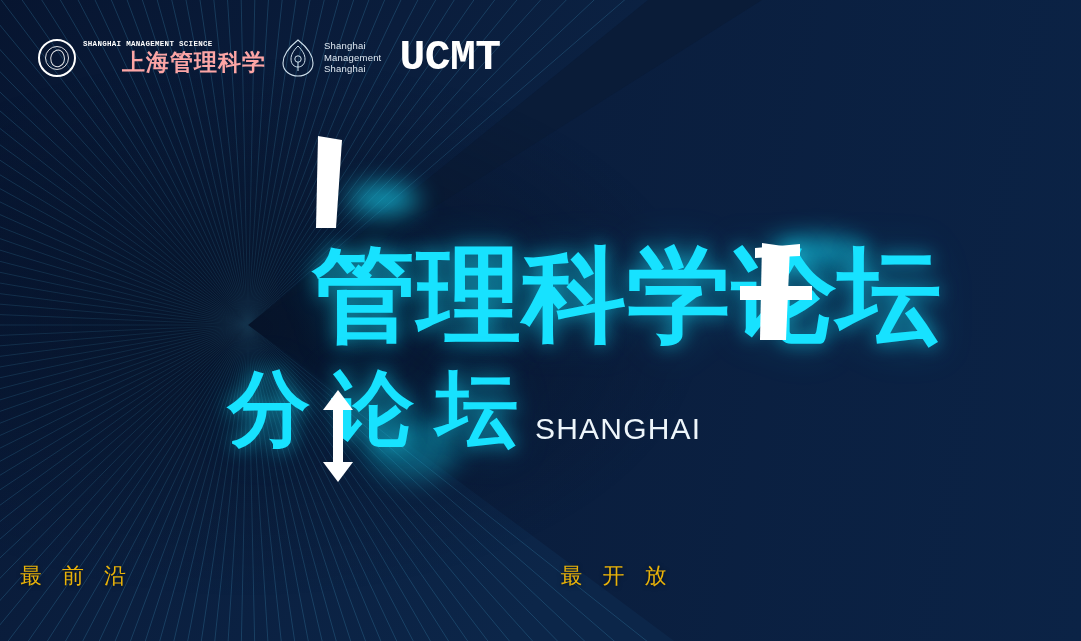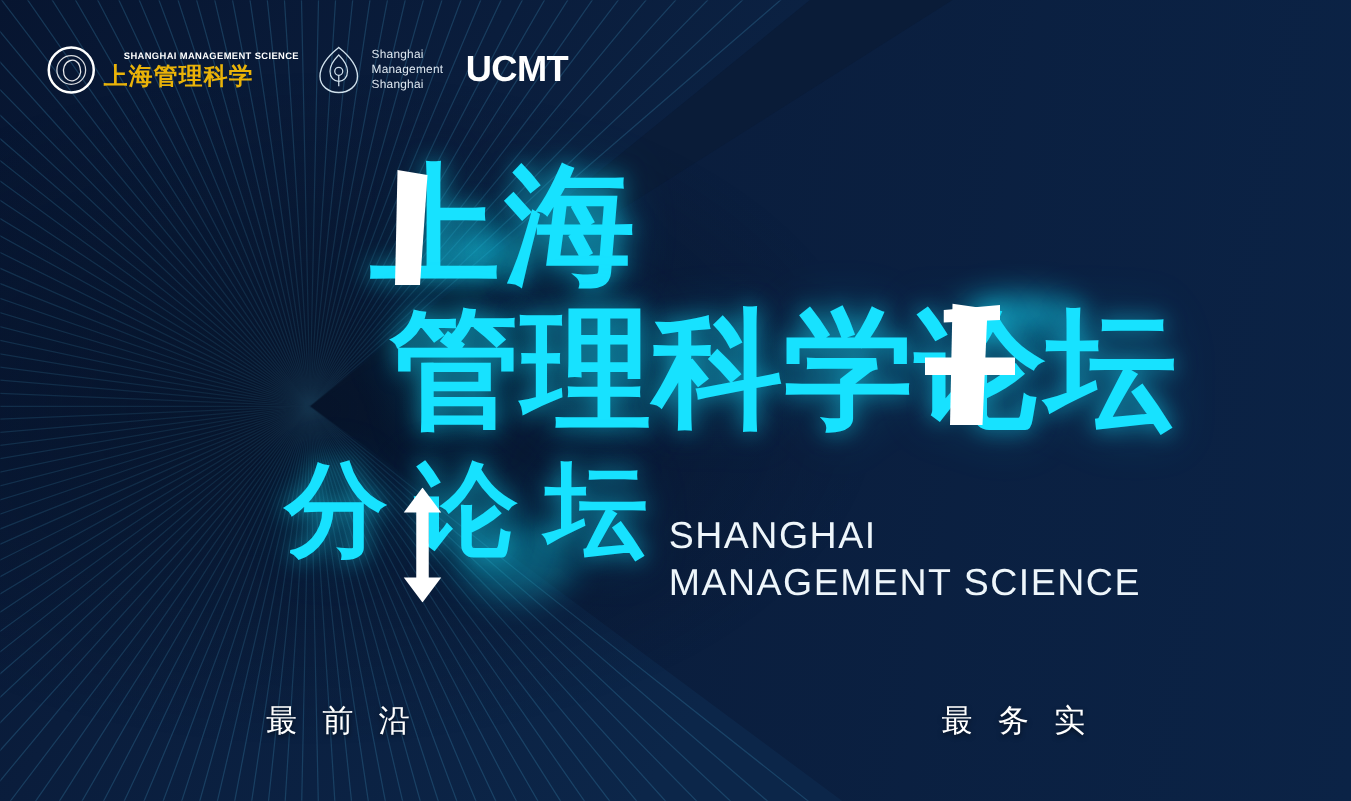--- a/index.html
+++ b/index.html
@@ -60,8 +60,8 @@
   .logo-sms-text{display:flex;flex-direction:column;line-height:1;}
   .logo-sms-en{
     font-size:7.5px;letter-spacing:.3px;color:#fff;font-weight:700;
-    font-family:Liberation Sans, sans-serif;
-    white-space:nowrap;margin-bottom:3px;margin-left:16px;
+    font-family:Liberation Mono, monospace;
+    white-space:nowrap;margin-bottom:3px;
   }
   .logo-sms-cn{
     font-size:19px;font-weight:700;color:#eab308;letter-spacing:1px;white-space:nowrap;

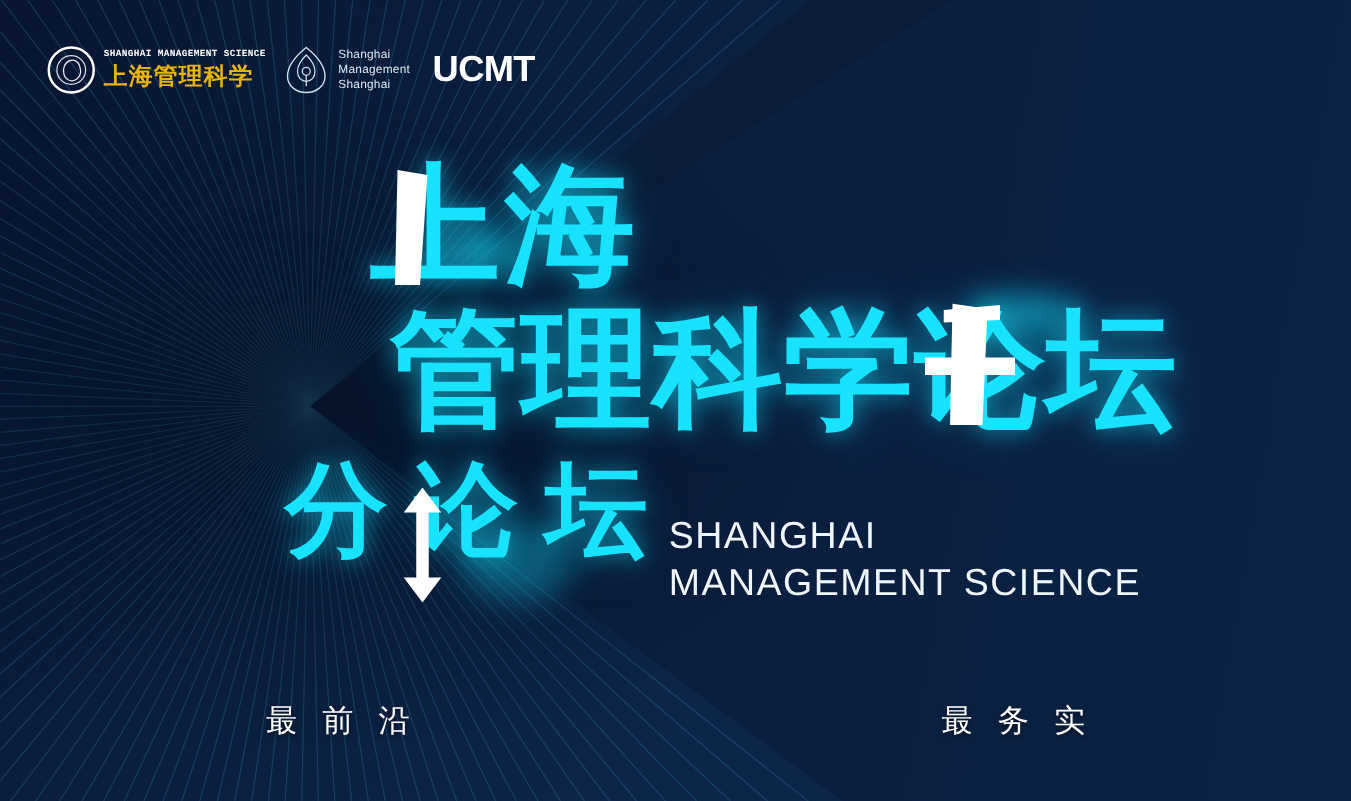--- a/index.html
+++ b/index.html
@@ -64,8 +64,9 @@
     white-space:nowrap;margin-bottom:3px;
   }
   .logo-sms-cn{
-    font-size:19px;font-weight:700;color:#eab308;letter-spacing:1px;white-space:nowrap;
+    font-size:23px;font-weight:700;color:#fca5a5;letter-spacing:1px;white-space:nowrap;
     font-family:"DejaVu Sans","Liberation Sans",sans-serif;
+    margin-left:39px;
   }
 
   .logo-ssci{display:flex;align-items:center;gap:8px;padding-right:18px;}

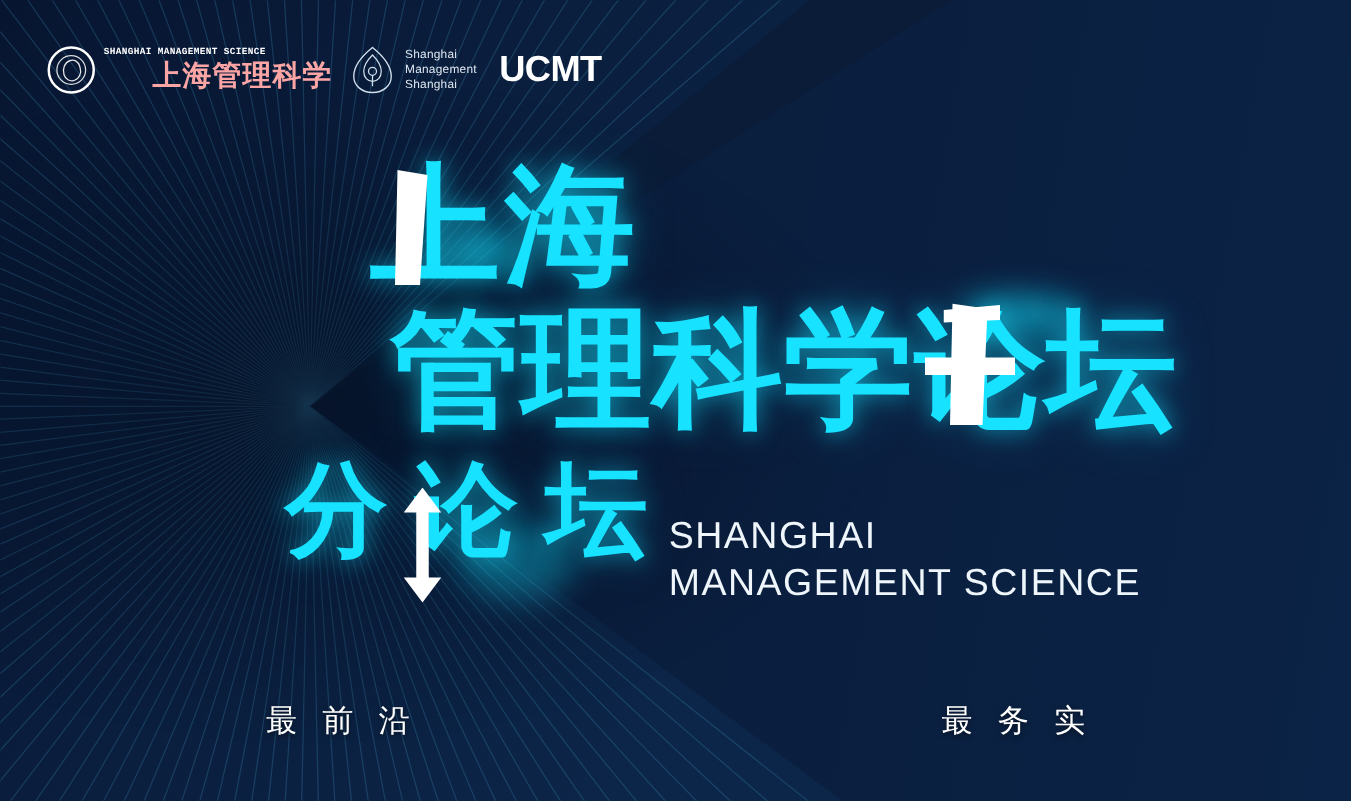--- a/index.html
+++ b/index.html
@@ -77,8 +77,8 @@
   }
 
   .logo-ucmt{
-    font-size:29px;font-weight:700;color:#ffffff;letter-spacing:-0.5px;
-    font-family:Liberation Sans, sans-serif;
+    font-size:43px;font-weight:700;color:#ffffff;letter-spacing:-0.5px;
+    font-family:Liberation Mono, monospace;
     line-height:1;
   }
 

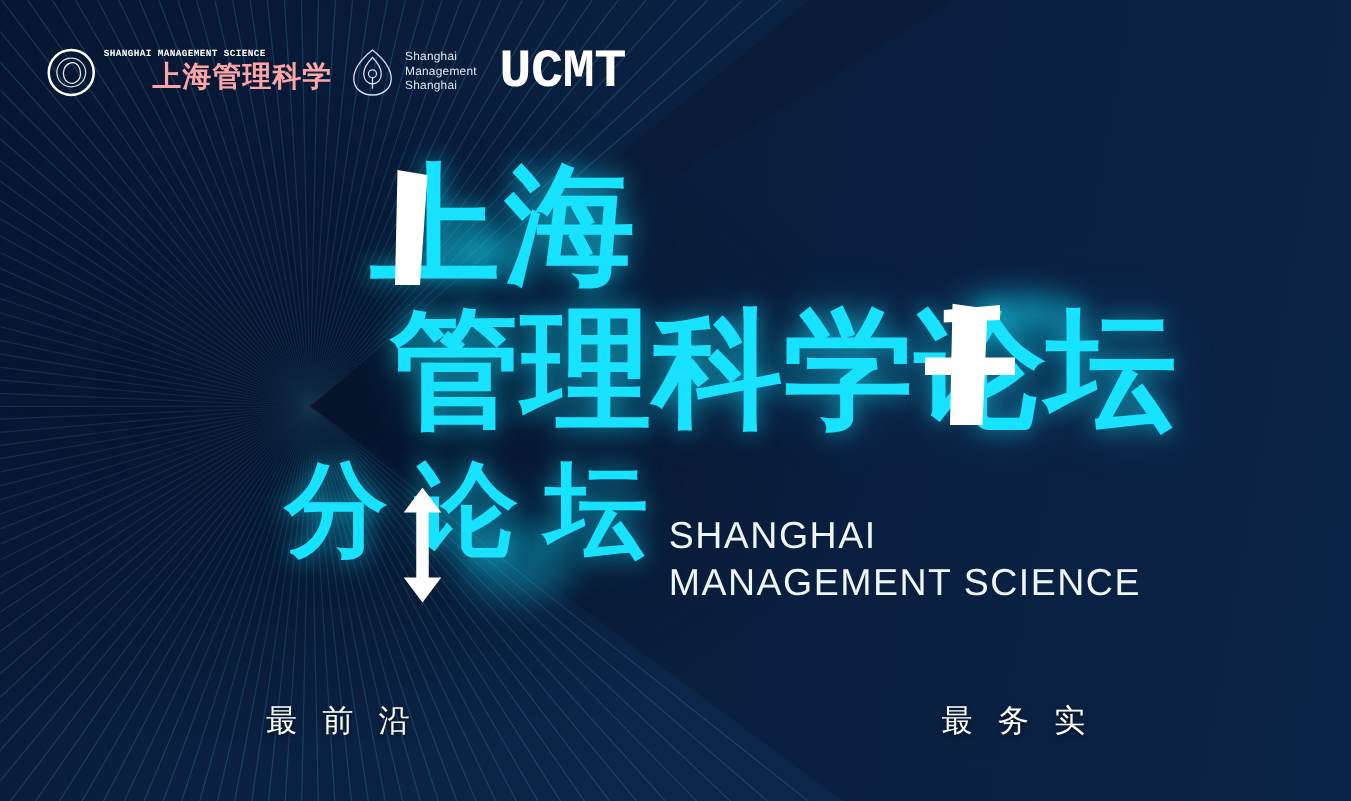--- a/index.html
+++ b/index.html
@@ -369,9 +369,6 @@
   <div class="glow glow-b"></div>
   <div class="glow glow-c"></div>
 
-  <div class="headline line1">
-    <div class="cn-big l1">上海</div>
-  </div>
 
   <div class="headline line2">
     <div class="cn-big l2">管理科学论坛</div>

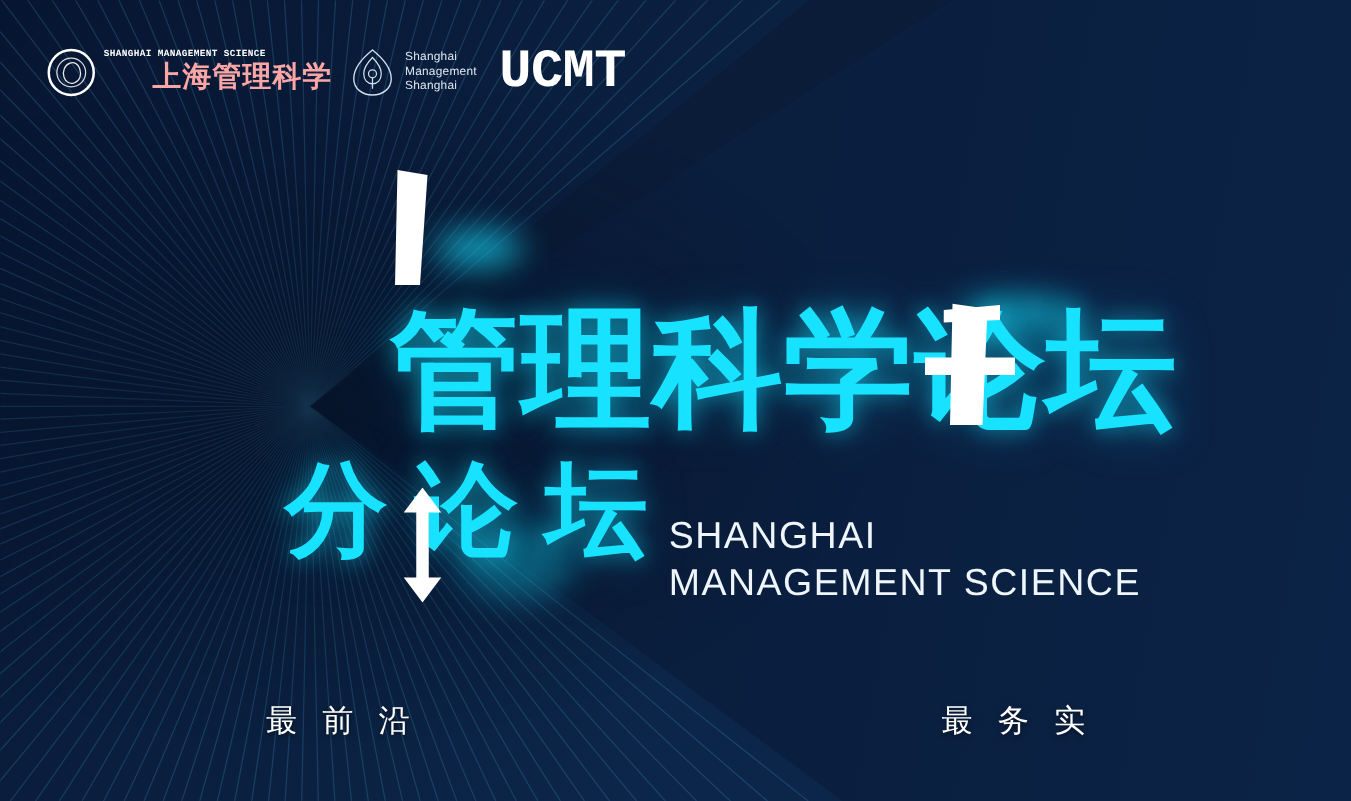--- a/index.html
+++ b/index.html
@@ -393,7 +393,6 @@
 
   <div class="en-sub">
     <div>SHANGHAI</div>
-    <div>MANAGEMENT SCIENCE</div>
   </div>
 
   <div class="slogans">

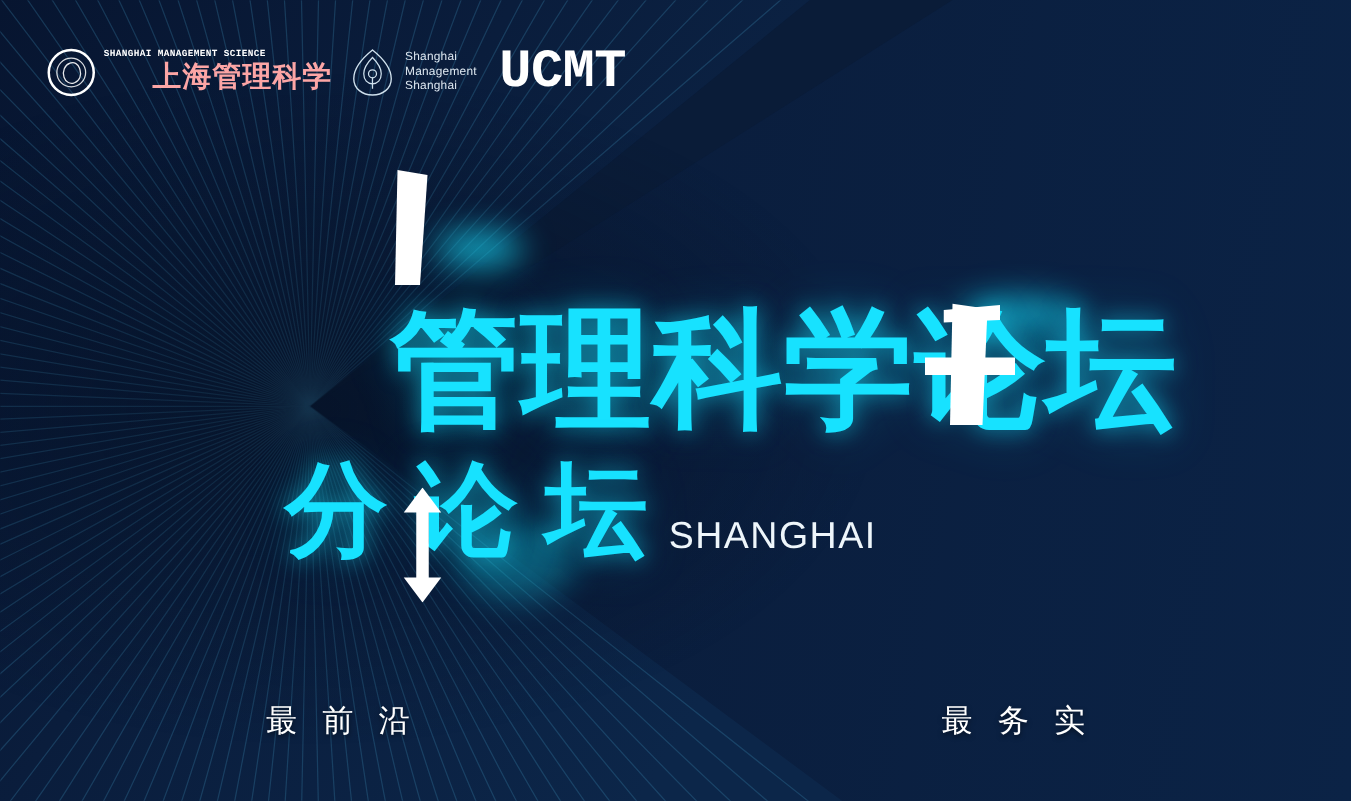--- a/index.html
+++ b/index.html
@@ -128,10 +128,10 @@
     display:flex;align-items:center;
   }
   .slogan{
-    flex:1;text-align:center;
-    color:#ffffff;
+    flex:1;
+    color:#eab308;
     font-family:"DejaVu Sans","Liberation Sans",sans-serif;
-    font-size:25px;letter-spacing:20px;font-weight:400;
+    font-size:22px;letter-spacing:20px;font-weight:400;
     text-indent:20px;
     text-shadow:0 1px 4px rgba(0,0,0,.55);
   }

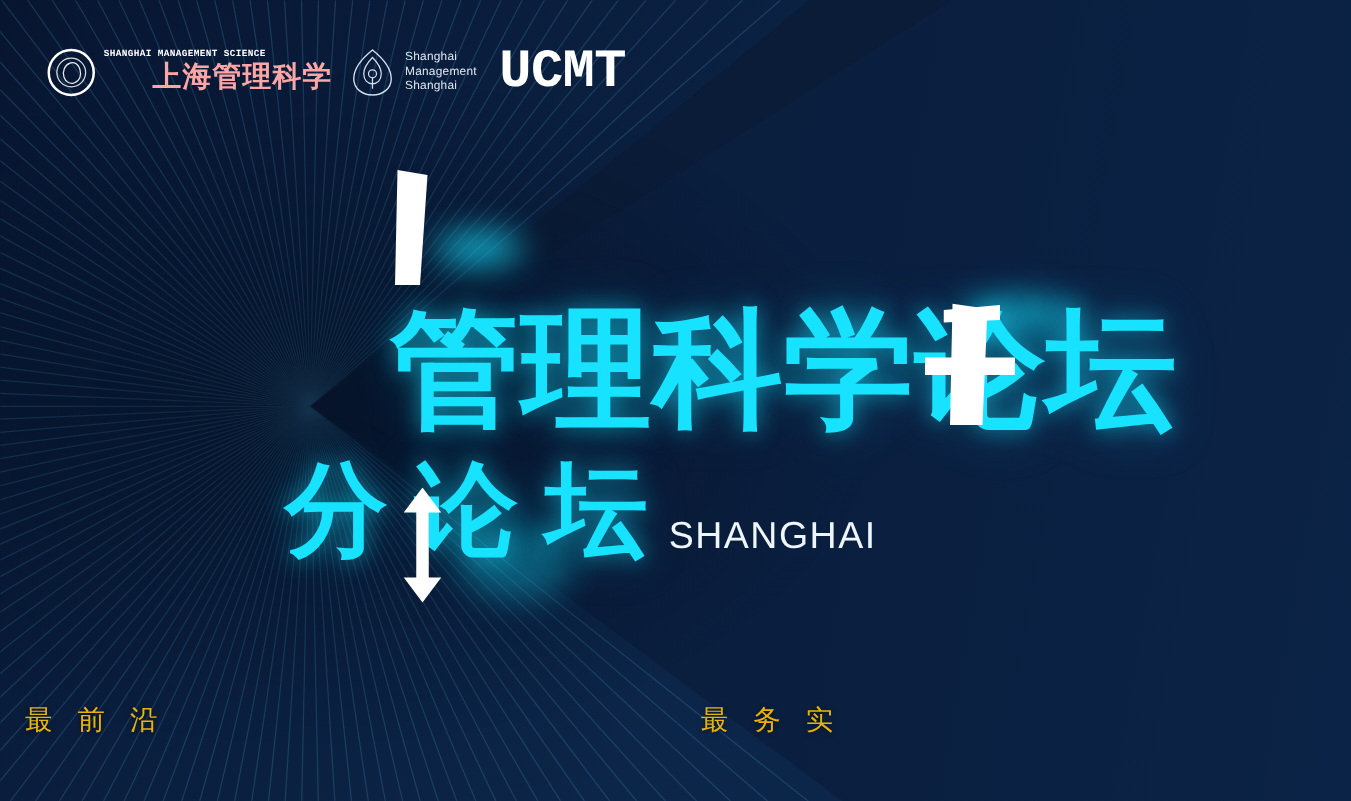--- a/index.html
+++ b/index.html
@@ -397,7 +397,6 @@
 
   <div class="slogans">
     <div class="slogan">最前沿</div>
-    <div class="slogan">最务实</div>
   </div>
 
 </div>

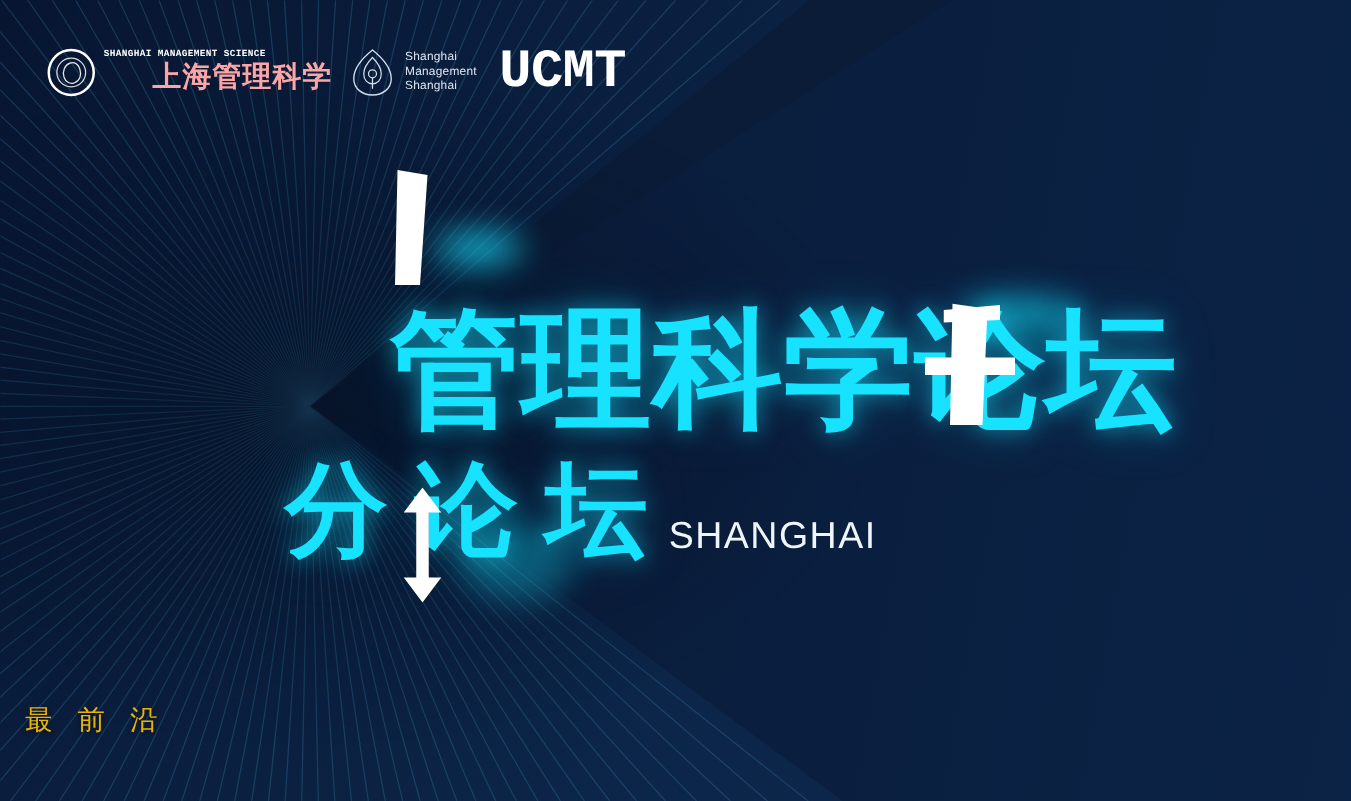--- a/index.html
+++ b/index.html
@@ -397,6 +397,7 @@
 
   <div class="slogans">
     <div class="slogan">最前沿</div>
+    <div class="slogan">最开放</div>
   </div>
 
 </div>

